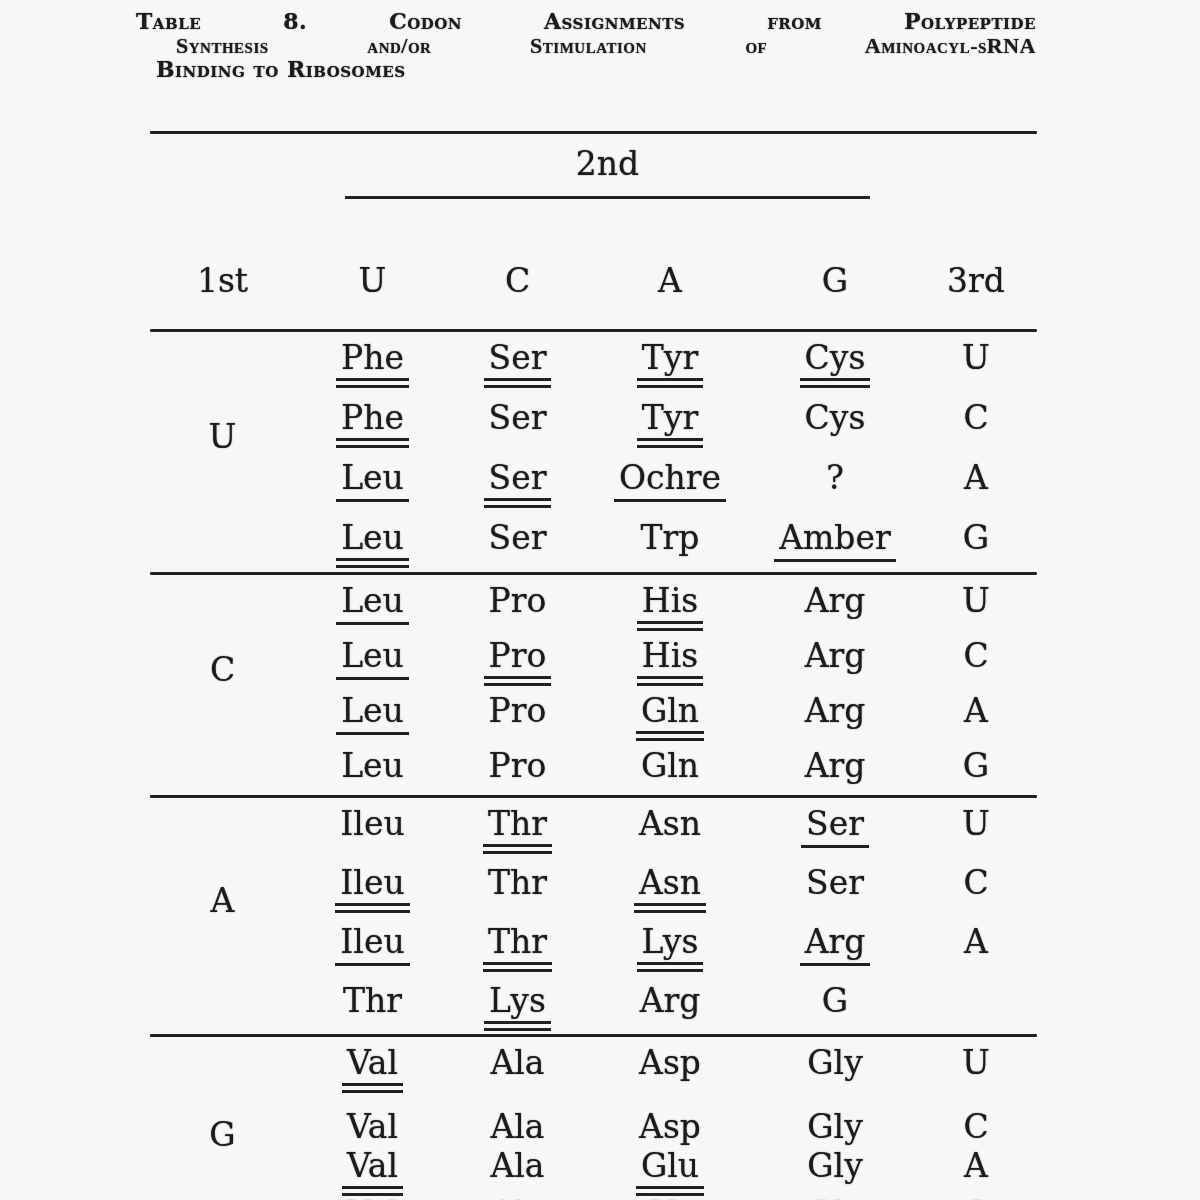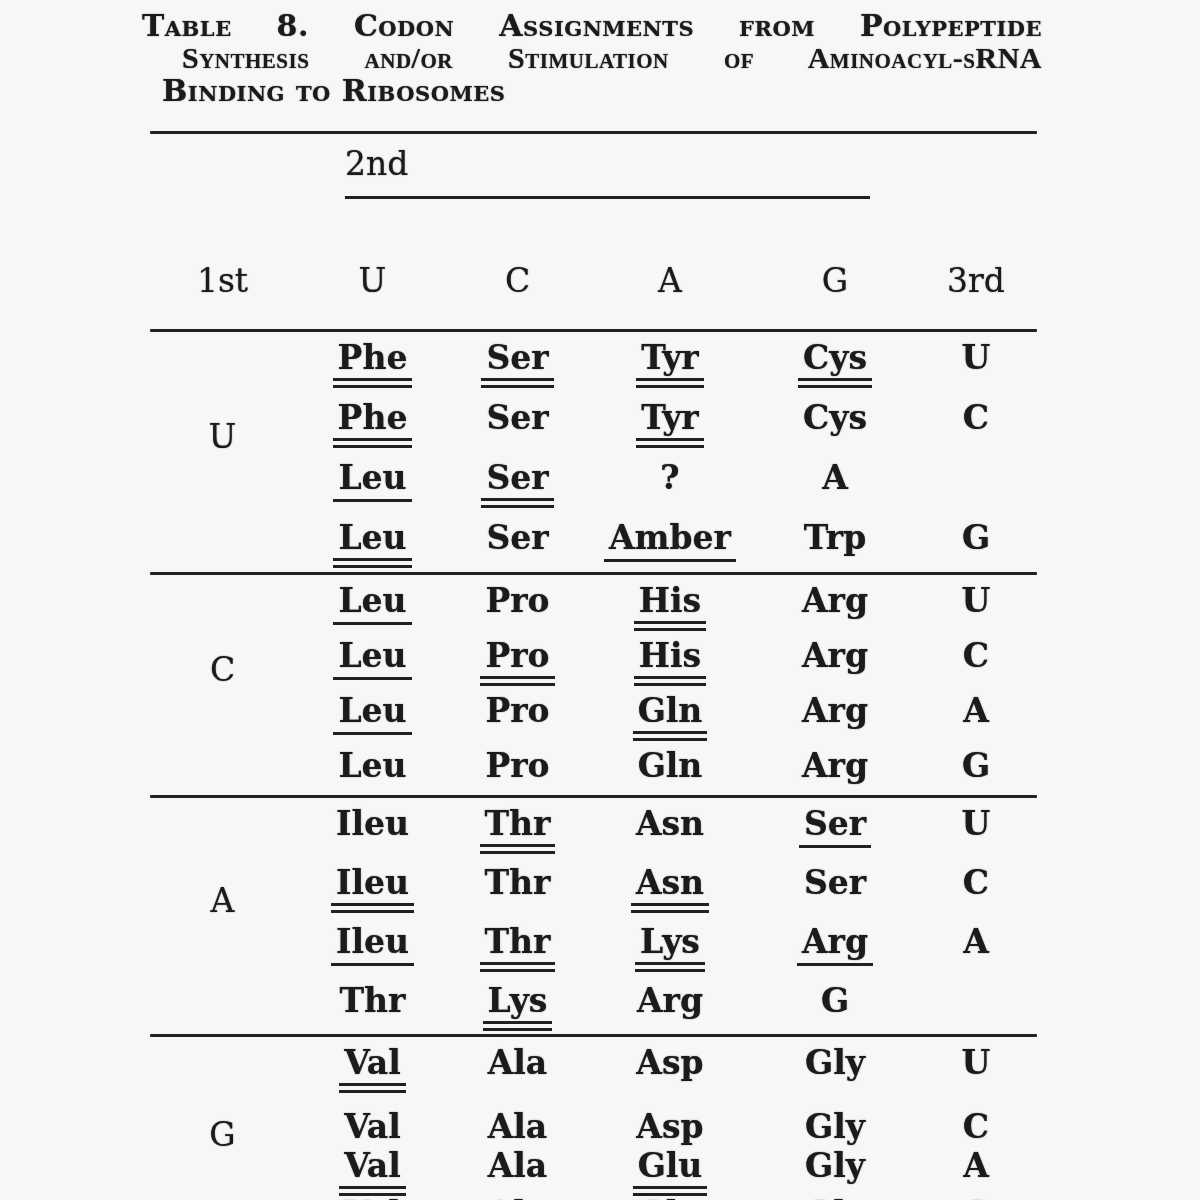--- a/index.html
+++ b/index.html
@@ -22,12 +22,12 @@
   
   .title-block {
     position: absolute;
-    left: 142px;
+    left: 136px;
     top: 10px;
     width: 900px;
     font-variant: small-caps;
     font-weight: 600;
-    font-size: 30px;
+    font-size: 22px;
     line-height: 1.08;
     letter-spacing: 0.5px;
   }

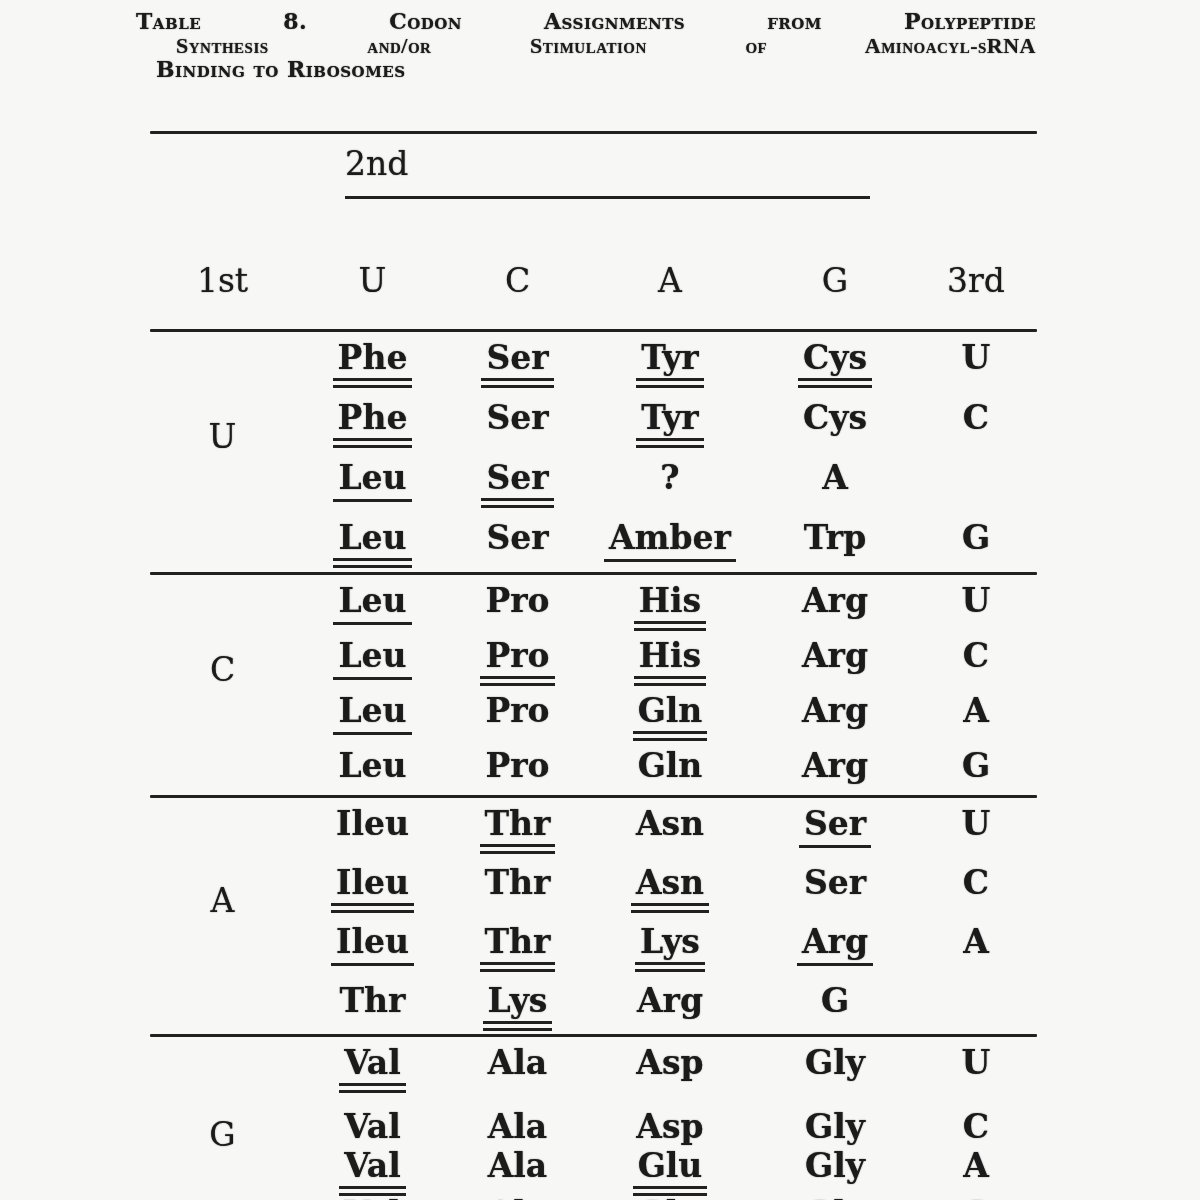--- a/index.html
+++ b/index.html
@@ -67,7 +67,7 @@
     padding-top: 10px;
     margin-left: 195px;
     width: 525px;
-    text-align: left;
+    text-align: center;
     box-sizing: border-box;
   }
   .sub-rule {

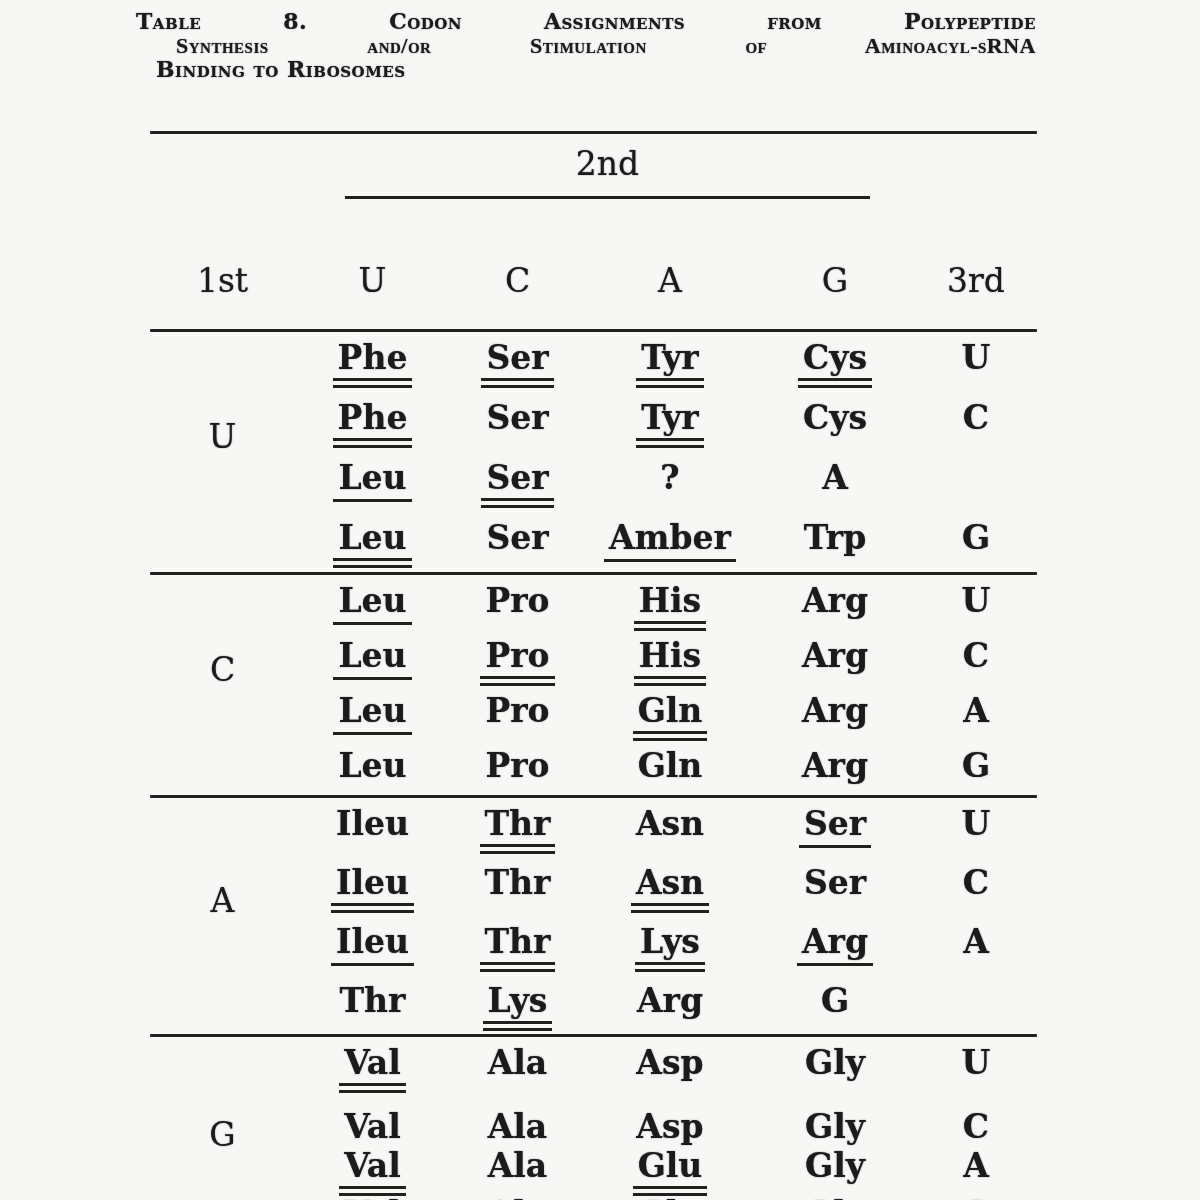--- a/index.html
+++ b/index.html
@@ -94,7 +94,6 @@
   .brow {
     display: grid;
     grid-template-columns: 145px 155px 135px 170px 160px 122px;
-    font-weight: bold;
   }
   .block-U .brow { height: 60px; }
   .block-C .brow { height: 55px; }

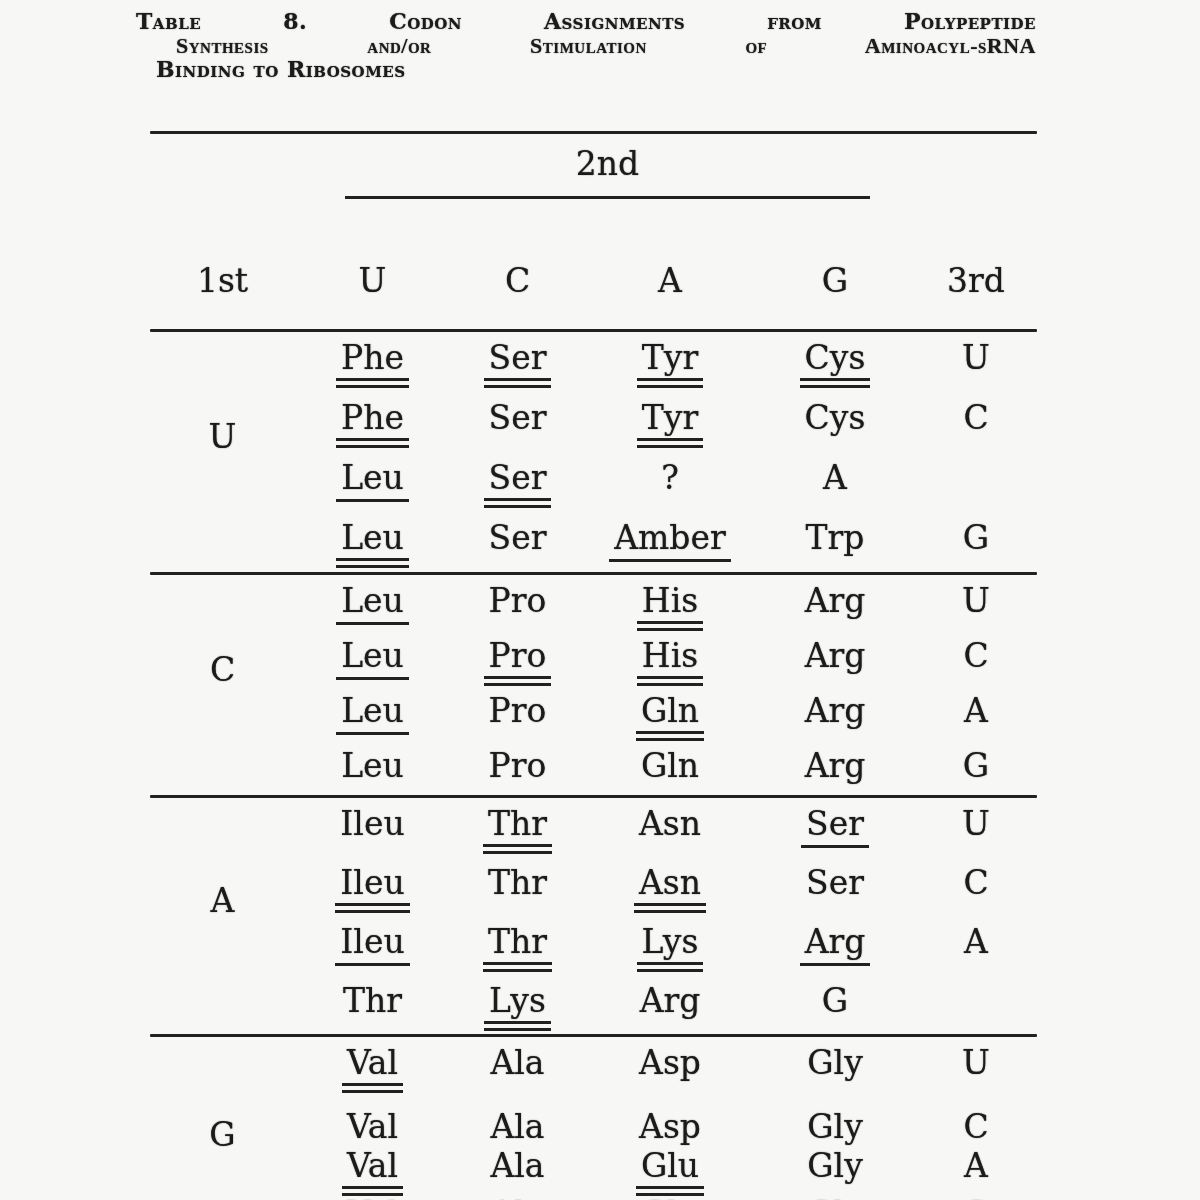--- a/index.html
+++ b/index.html
@@ -189,6 +189,7 @@
           <div class="cell"></div>
           <div class="cell"><span class="w u1">Leu</span></div>
           <div class="cell"><span class="w u2">Ser</span></div>
+          <div class="cell"><span class="w u1">Ochre</span></div>
           <div class="cell"><span class="w u0">?</span></div>
           <div class="cell">A</div>
         </div>

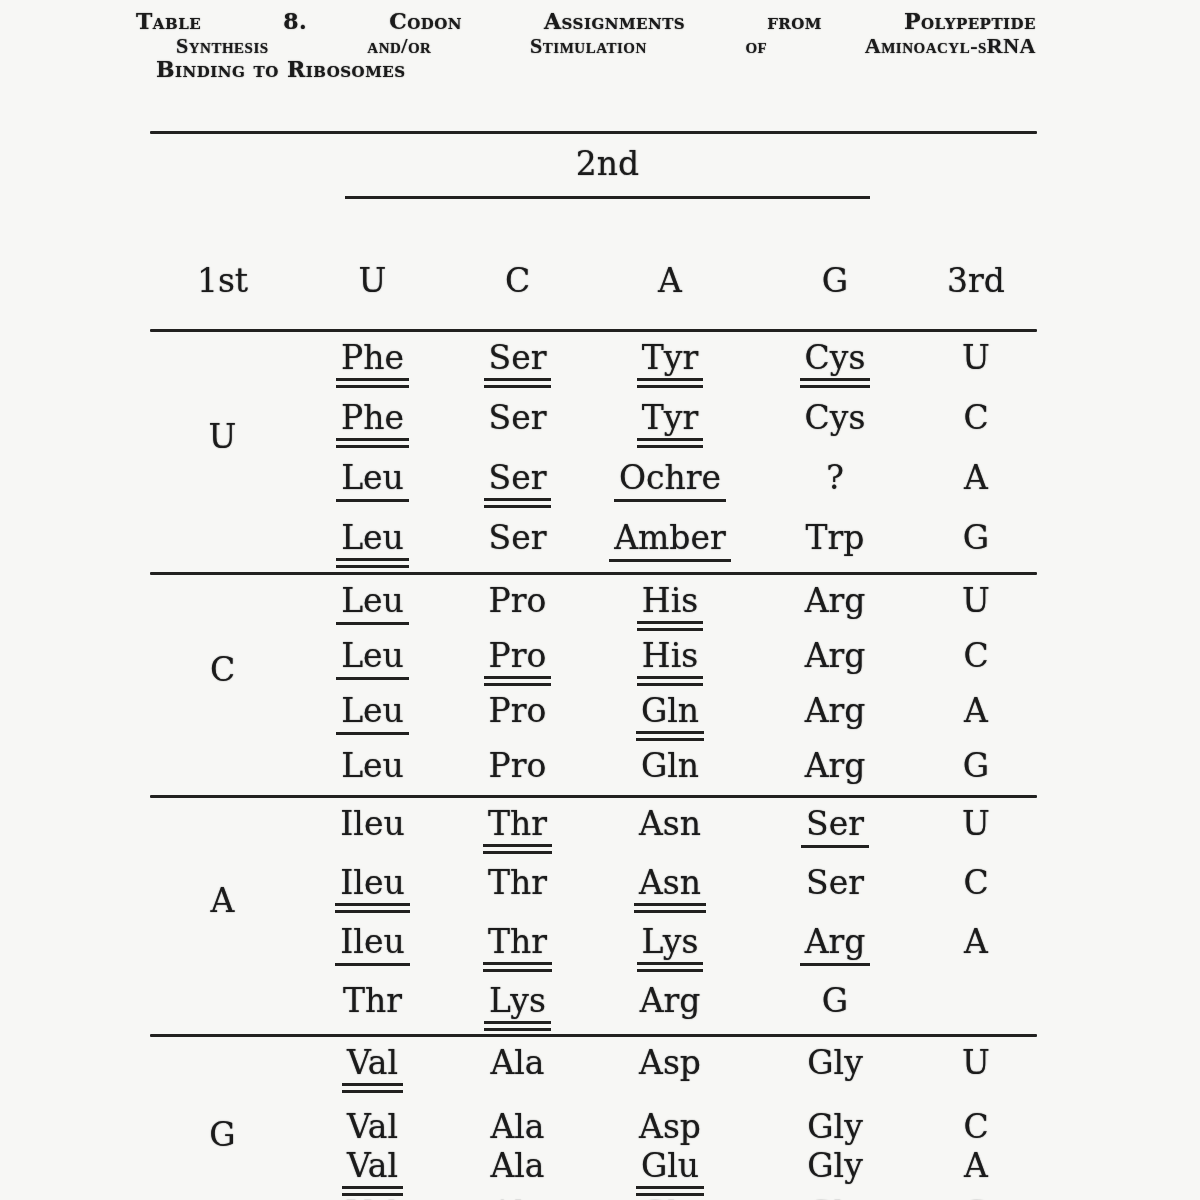--- a/index.html
+++ b/index.html
@@ -197,8 +197,8 @@
           <div class="cell"></div>
           <div class="cell"><span class="w u2">Leu</span></div>
           <div class="cell"><span class="w u0">Ser</span></div>
+          <div class="cell"><span class="w u0">Trp</span></div>
           <div class="cell"><span class="w u1">Amber</span></div>
-          <div class="cell"><span class="w u0">Trp</span></div>
           <div class="cell">G</div>
         </div>
         <div class="first-letter">U</div>

